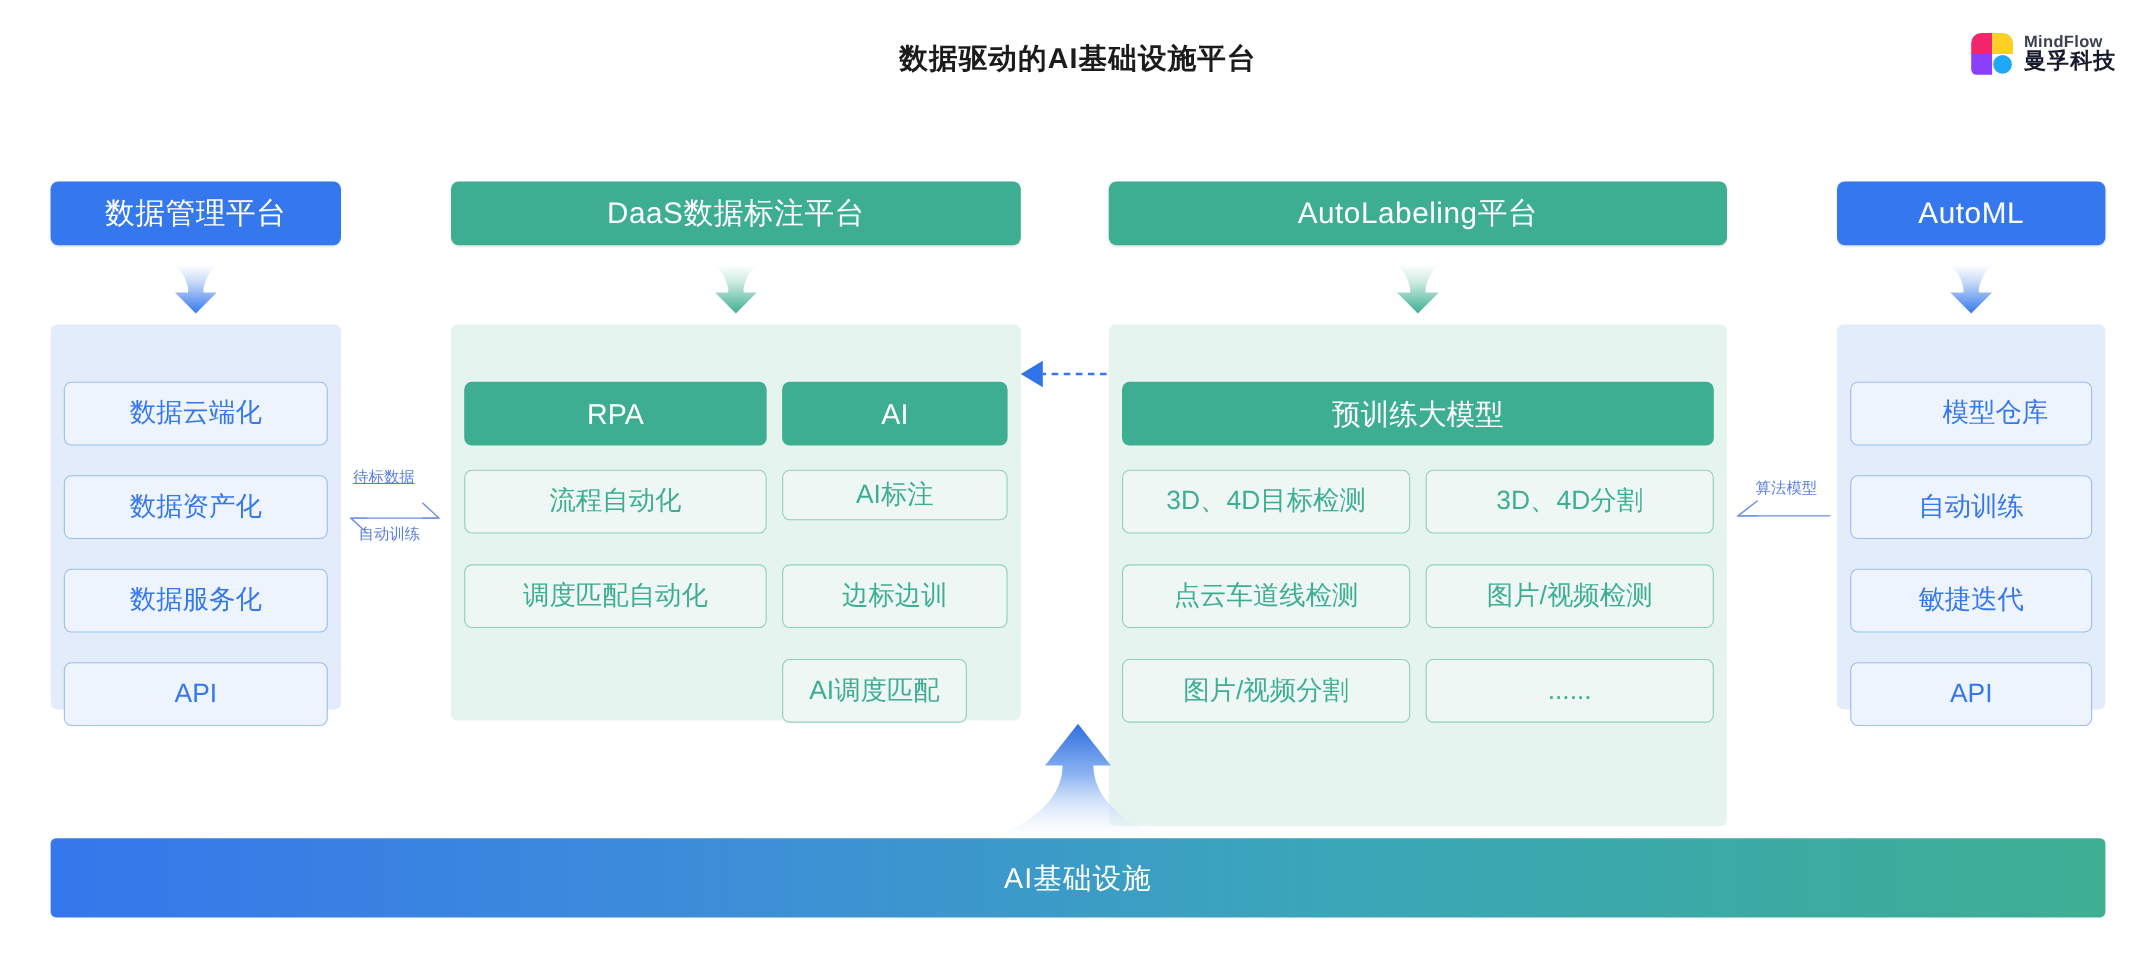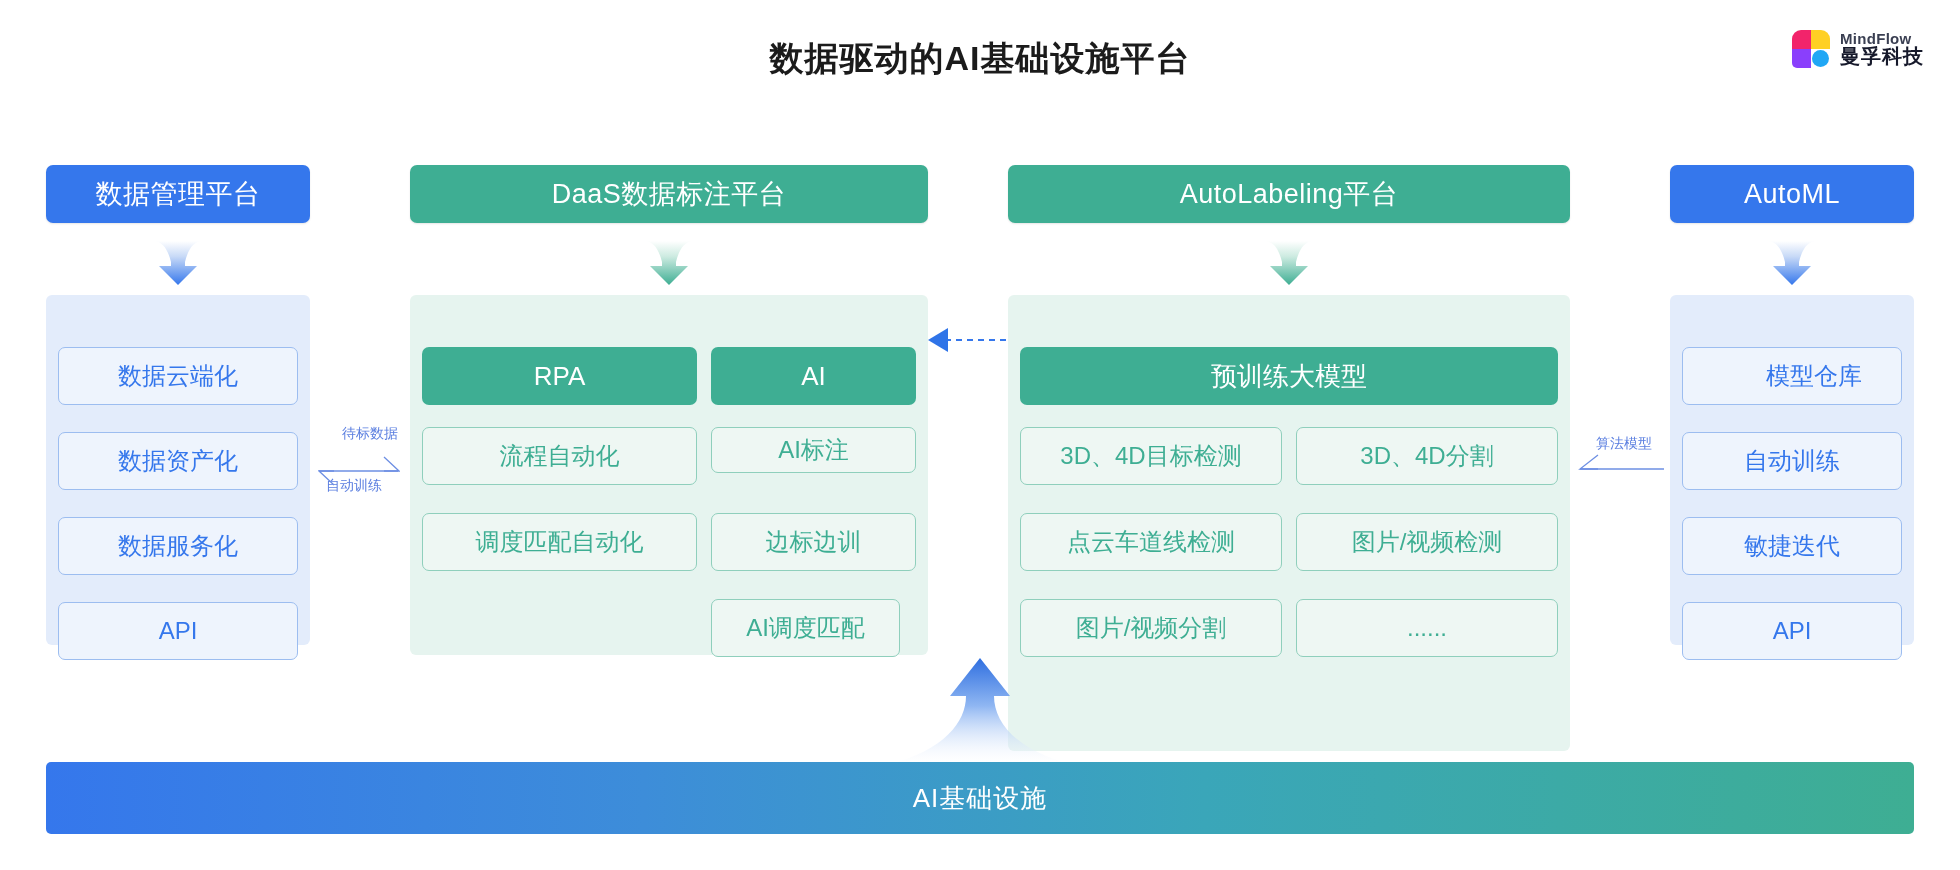--- a/index.html
+++ b/index.html
@@ -15,7 +15,7 @@
   .page-title {
     position: absolute; left: 0; top: 36px; width: 1960px;
     text-align: center;
-    font-size: 34px; font-weight: 700; color: #1b1b1b;
+    font-size: 26px; font-weight: 700; color: #1b1b1b;
     letter-spacing: 1px;
   }
   .brand {

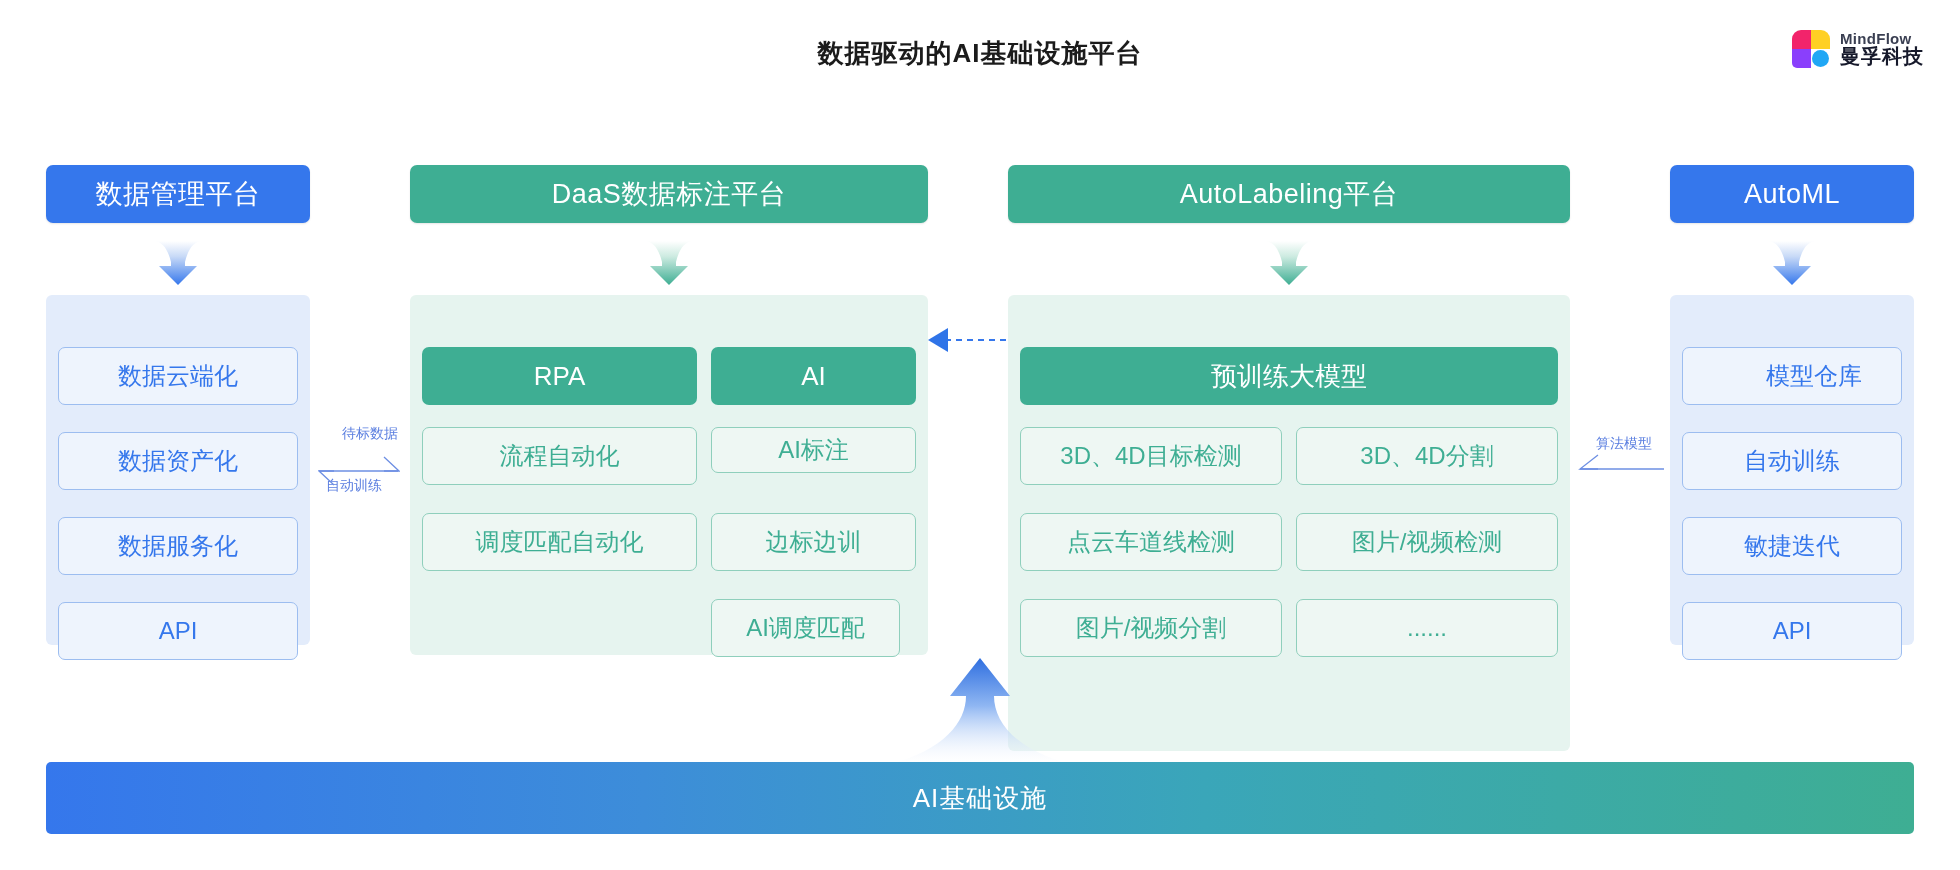--- a/index.html
+++ b/index.html
@@ -136,7 +136,7 @@
   </div>
 
   <div class="conn" style="left:318px; top:425px; width:82px; height:90px;">
-    <div class="conn-label" style="left:24px; top:0px;">待标数据</div>
+    <div class="conn-label" style="left:3px; top:0px;text-decoration:underline;">待标数据</div>
     <div class="conn-label" style="left:8px; top:52px;">自动训练</div>
     <svg width="82" height="90" style="position:absolute; left:0; top:0;">
       <line x1="1" y1="46" x2="80" y2="46" stroke="#6d8fe3" stroke-width="1.3"></line>

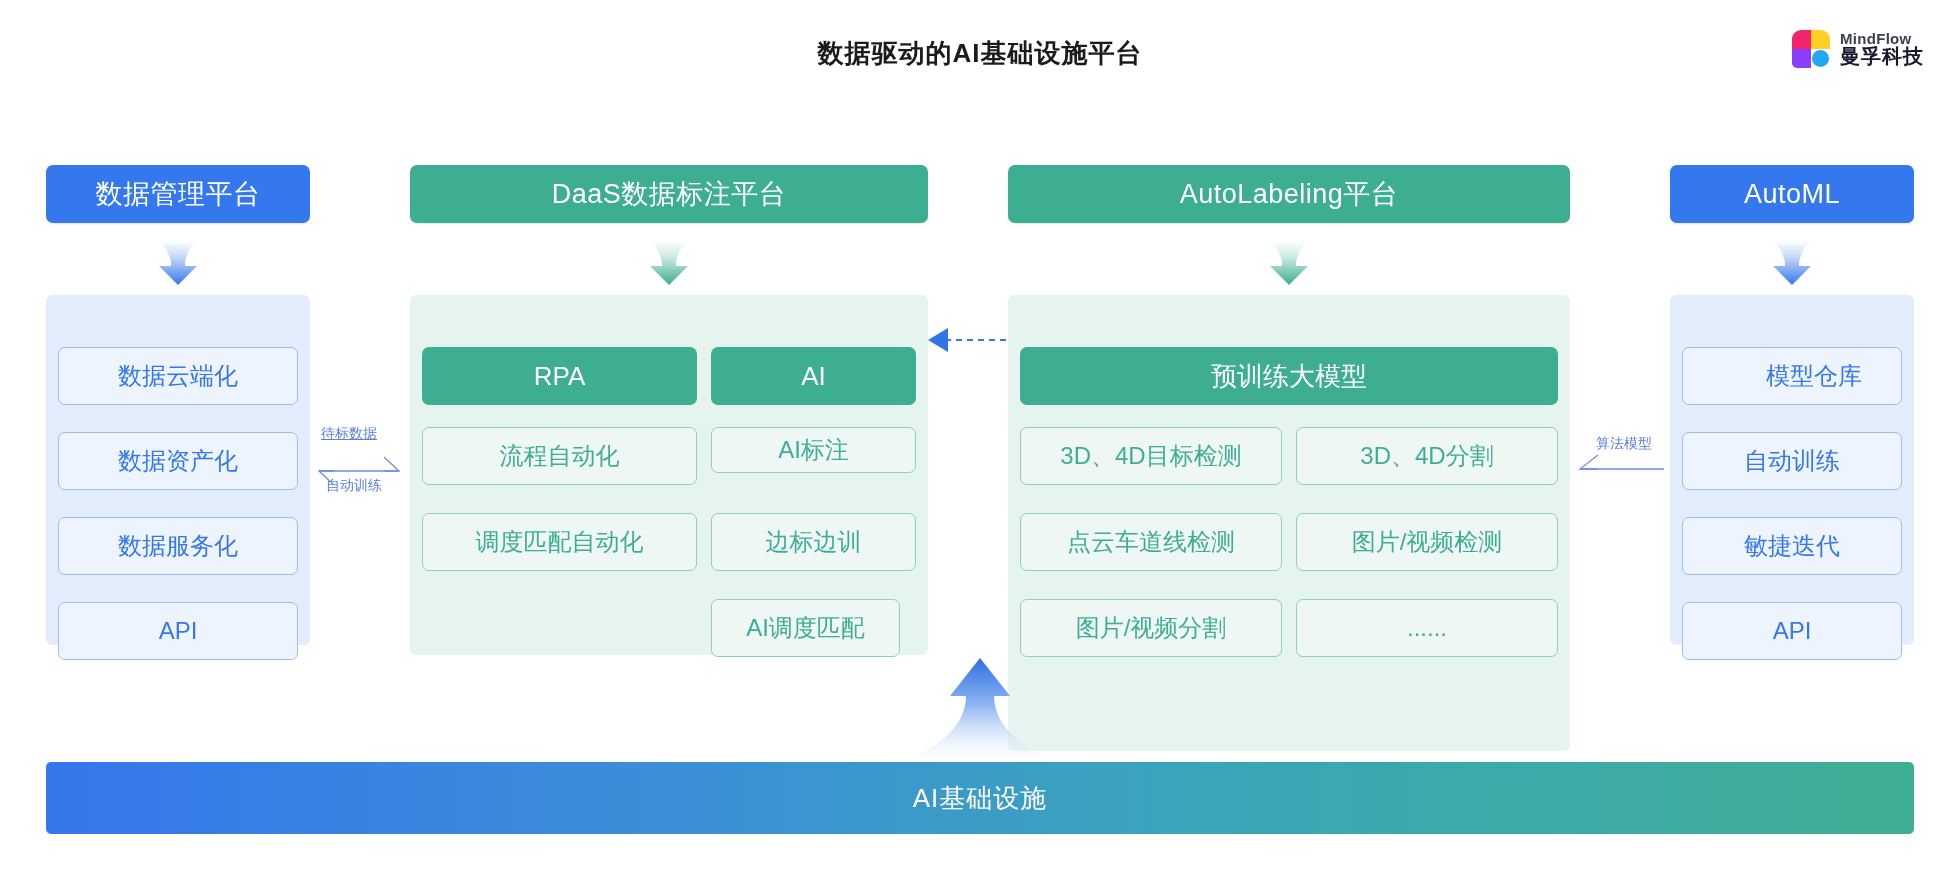--- a/index.html
+++ b/index.html
@@ -171,7 +171,7 @@
       <div class="chip teal-solid" style="left:301px; top:12px; width:205px; height:58px;">AI</div>
       <div class="chip teal-out" style="left:301px; top:92px; width:205px; height:46px;">AI标注</div>
       <div class="chip teal-out" style="left:301px; top:178px; width:205px; height:58px;">边标边训</div>
-      <div class="chip teal-out" style="left:301px; top:264px; width:189px; height:58px;">AI调度匹配</div>
+      <div class="chip teal-out" style="left:301px; top:264px; width:168px; height:58px;">AI调度匹配</div>
     </div>
   </div>
 

